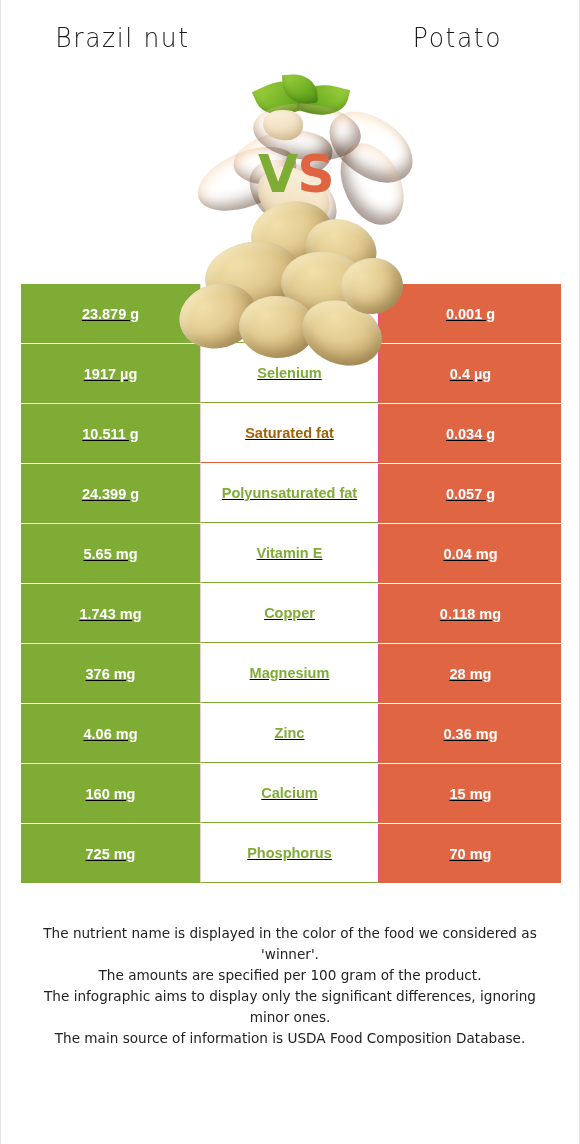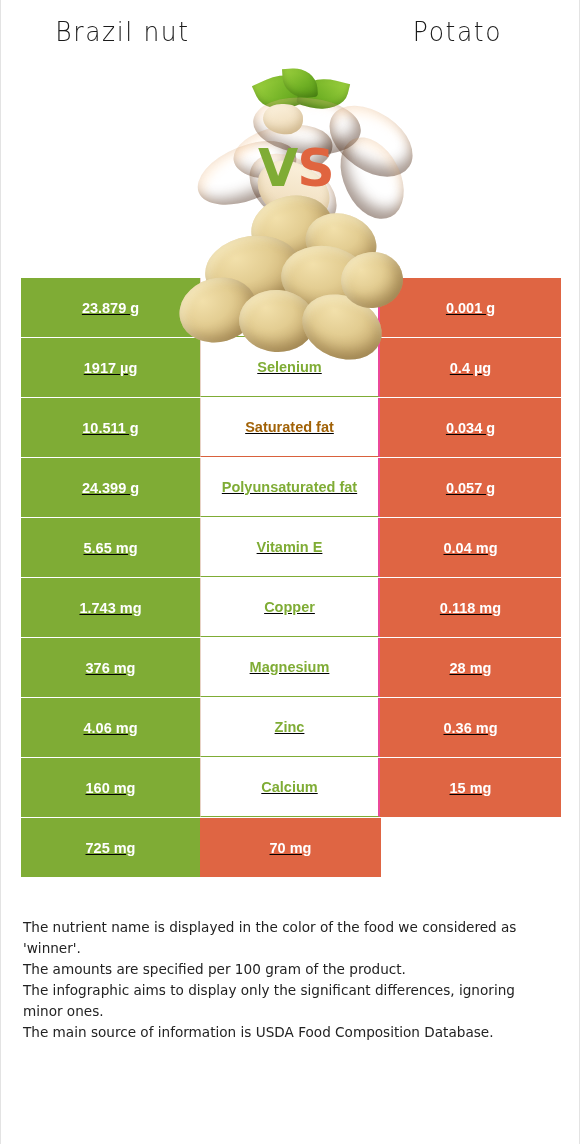--- a/index.html
+++ b/index.html
@@ -21,7 +21,7 @@
   
   .titles {
     display: flex;
-    padding: 18px 0 0 0;
+    padding: 24px 0 0 0;
     height: 46px;
   }
   .title {

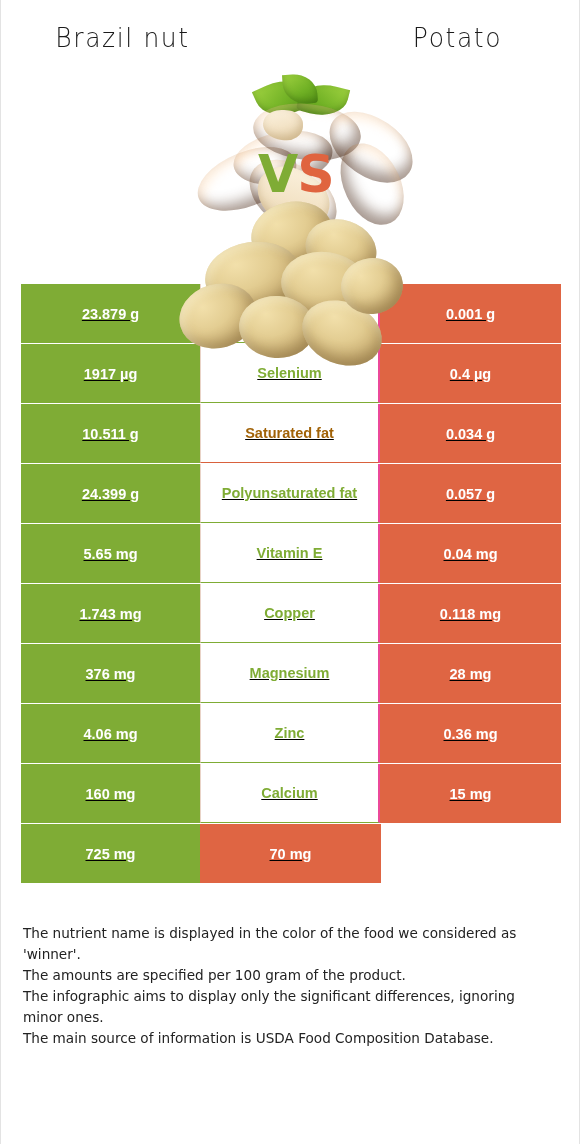--- a/index.html
+++ b/index.html
@@ -248,6 +248,7 @@
     </div>
     <div class="row">
       <div class="cell cell-left">725 mg</div>
+      <div class="cell cell-mid">Phosphorus</div>
       <div class="cell cell-right">70 mg</div>
     </div>
   </div>

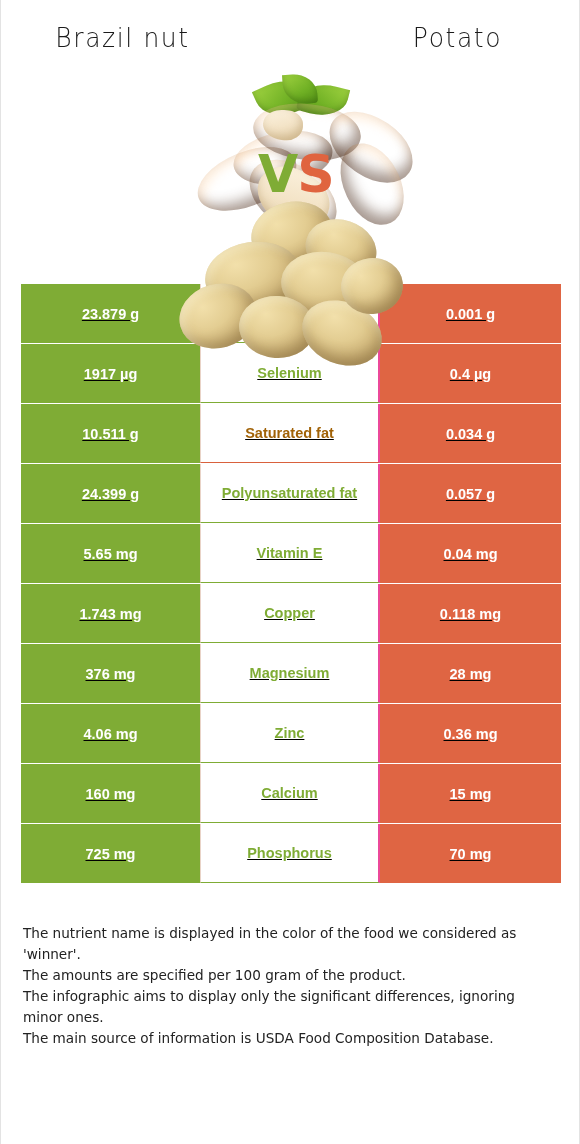--- a/index.html
+++ b/index.html
@@ -150,7 +150,7 @@
   .footer {
     margin-top: 40px;
     padding: 0 22px;
-    text-align: left;
+    text-align: center;
     font-size: 13.6px;
     line-height: 21px;
     color: #222222;

